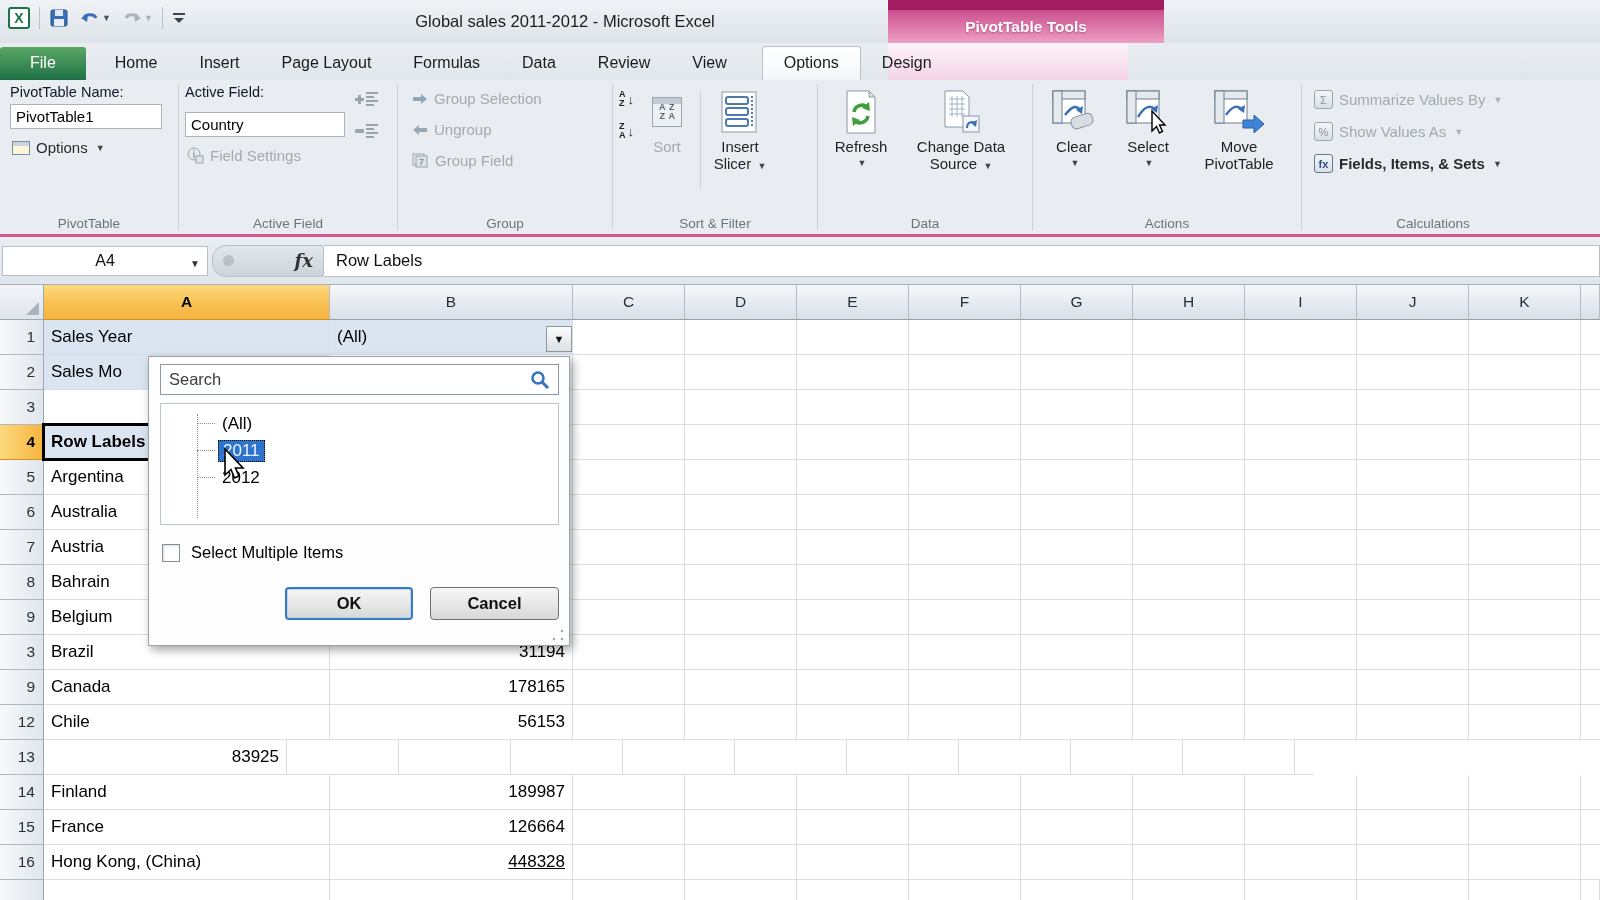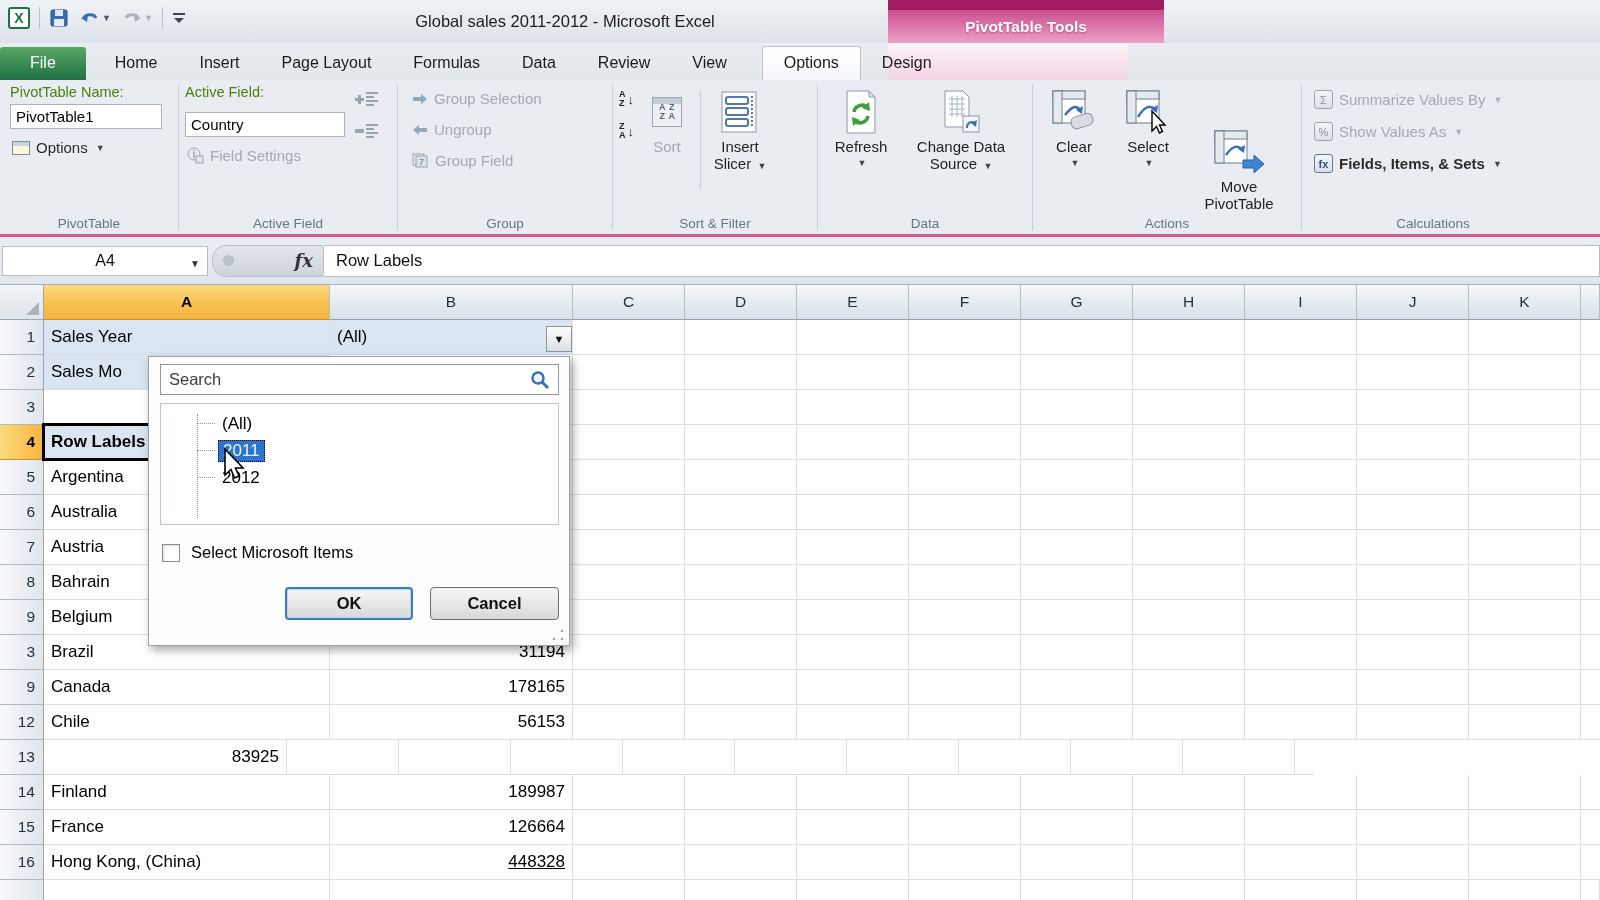--- a/index.html
+++ b/index.html
@@ -41,7 +41,7 @@
   .rgroup .glabel { position:absolute; left:0; right:0; bottom:3px; text-align:center;
     font-size:13.5px; color:#68747e; }
   .gsep { width:1px; background:#c9d1d9; margin:4px 0; }
-  .rlabel { font-size:14.5px; color:#4d7c0f; }
+  .rlabel { font-size:14.5px; color:#0f172a; }
   .rinput { display:block; height:25px; border:1px solid #abb4bd; background:#fff;
     font-size:15px; font-family:"Liberation Sans",sans-serif; padding:4px 5px; }
   .small-item { display:flex; align-items:center; gap:6px; font-size:15px; color:#2b2b2b;

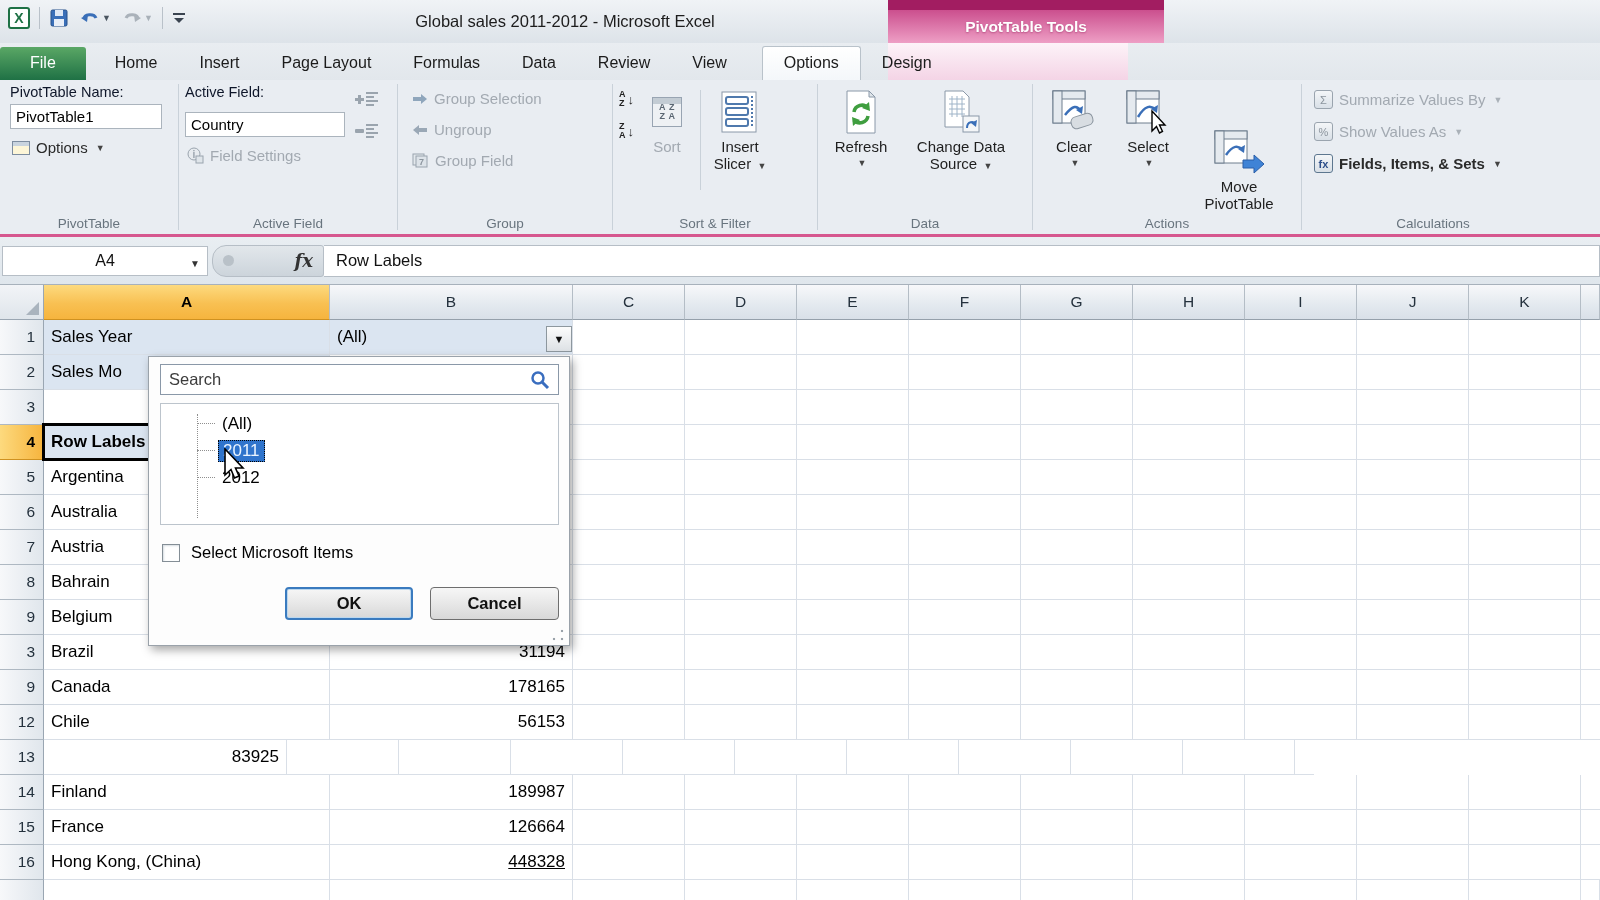--- a/index.html
+++ b/index.html
@@ -420,7 +420,7 @@
       <span>Select</span>
       <span class="dd">▼</span>
     </div>
-    <div class="bigbtn" style="width:104px;justify-content:flex-end;">
+    <div class="bigbtn" style="width:104px;">
       <span class="ic">
         <svg width="52" height="46">
           <rect x="2" y="2" width="32" height="32" fill="#fff" stroke="#6e7e8e"></rect>

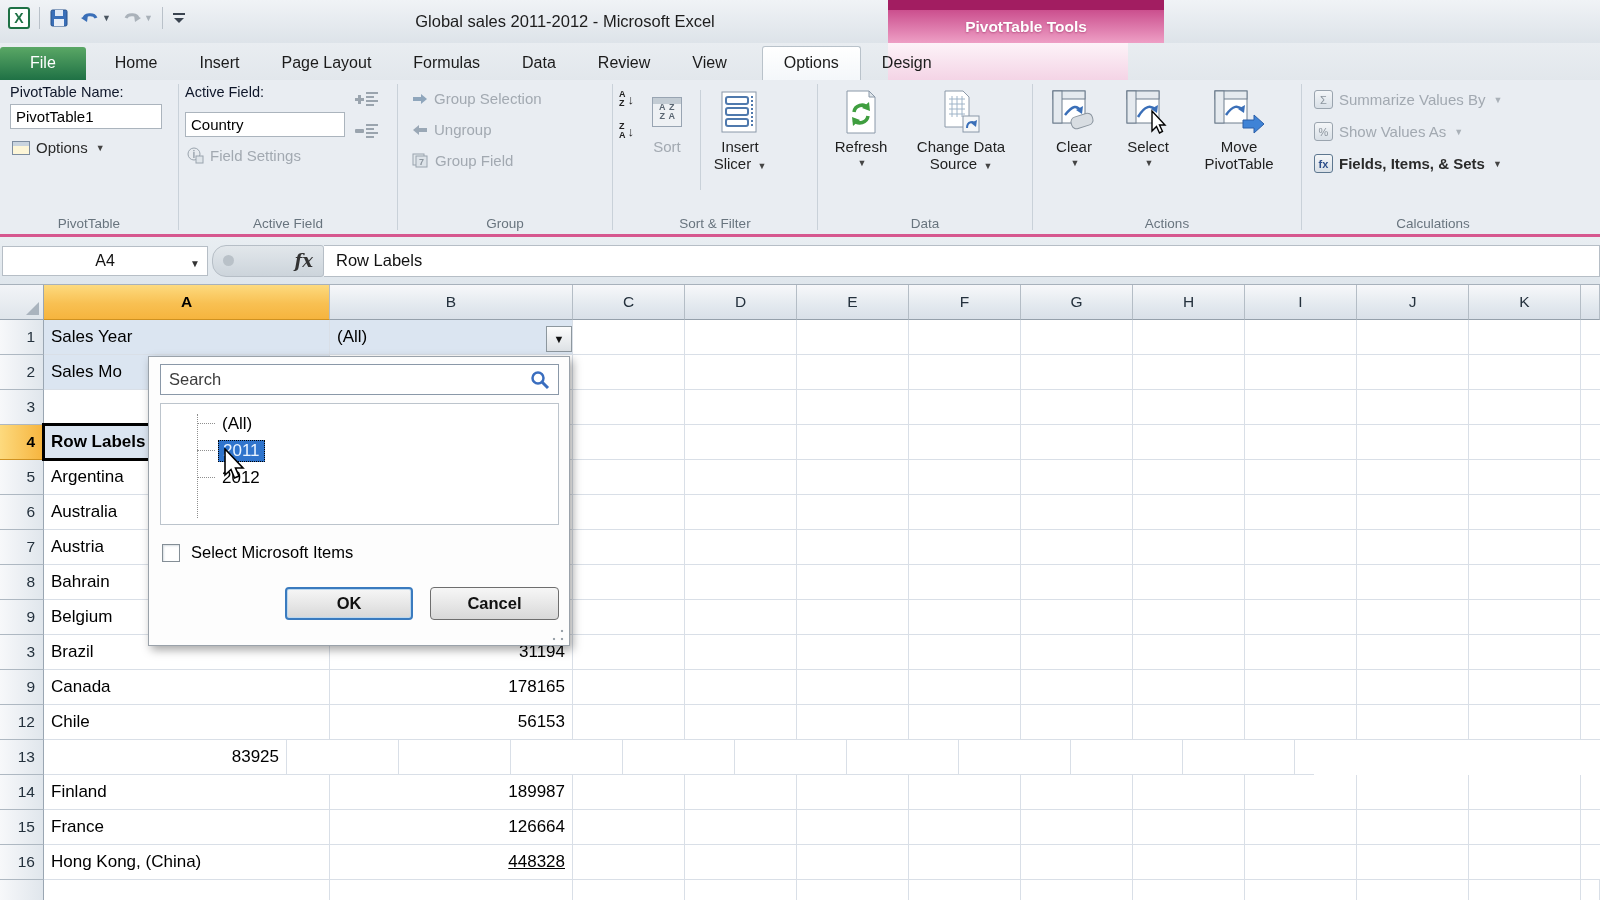--- a/index.html
+++ b/index.html
@@ -772,7 +772,7 @@
     </div>
     <div class="fmulti">
       <span class="chk"></span>
-      <span>Select Microsoft Items</span>
+      <span>Select Multiple Items</span>
     </div>
     <div class="fbtn ok">OK</div>
     <div class="fbtn cancel">Cancel</div>

